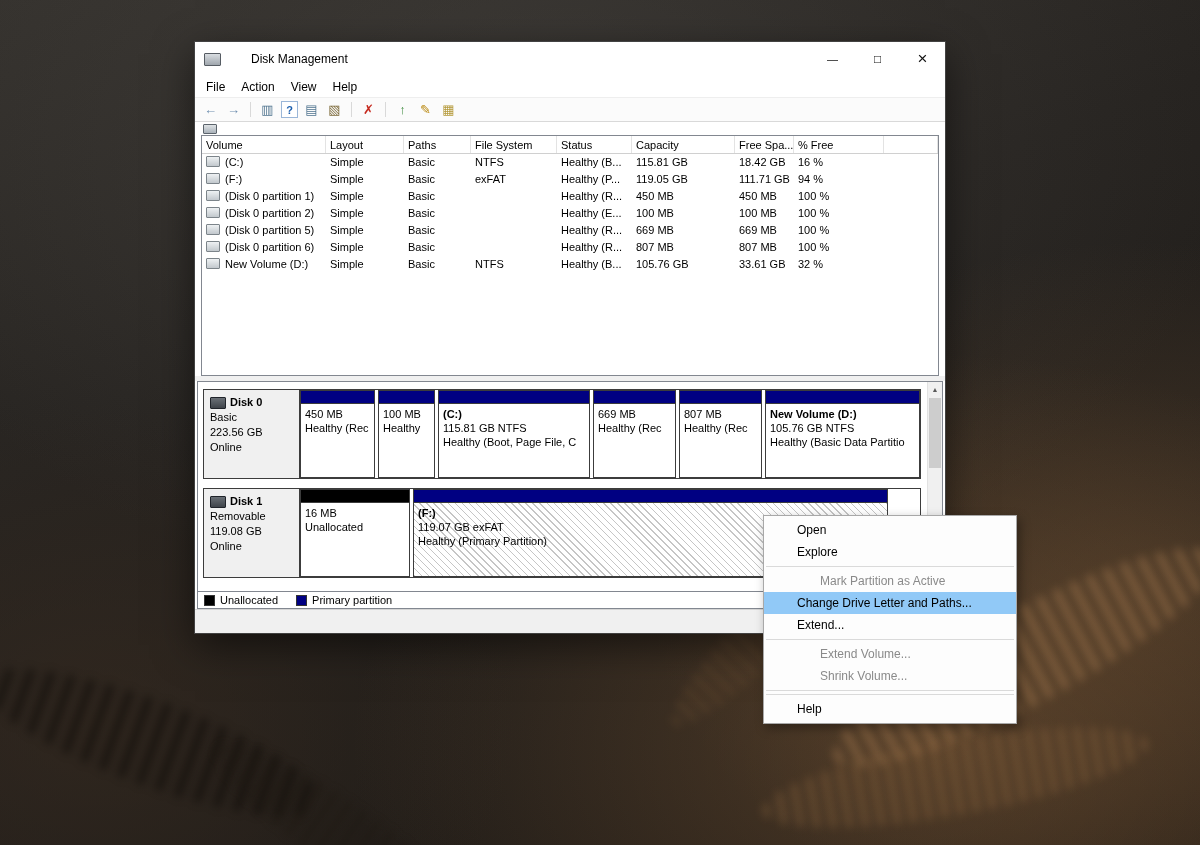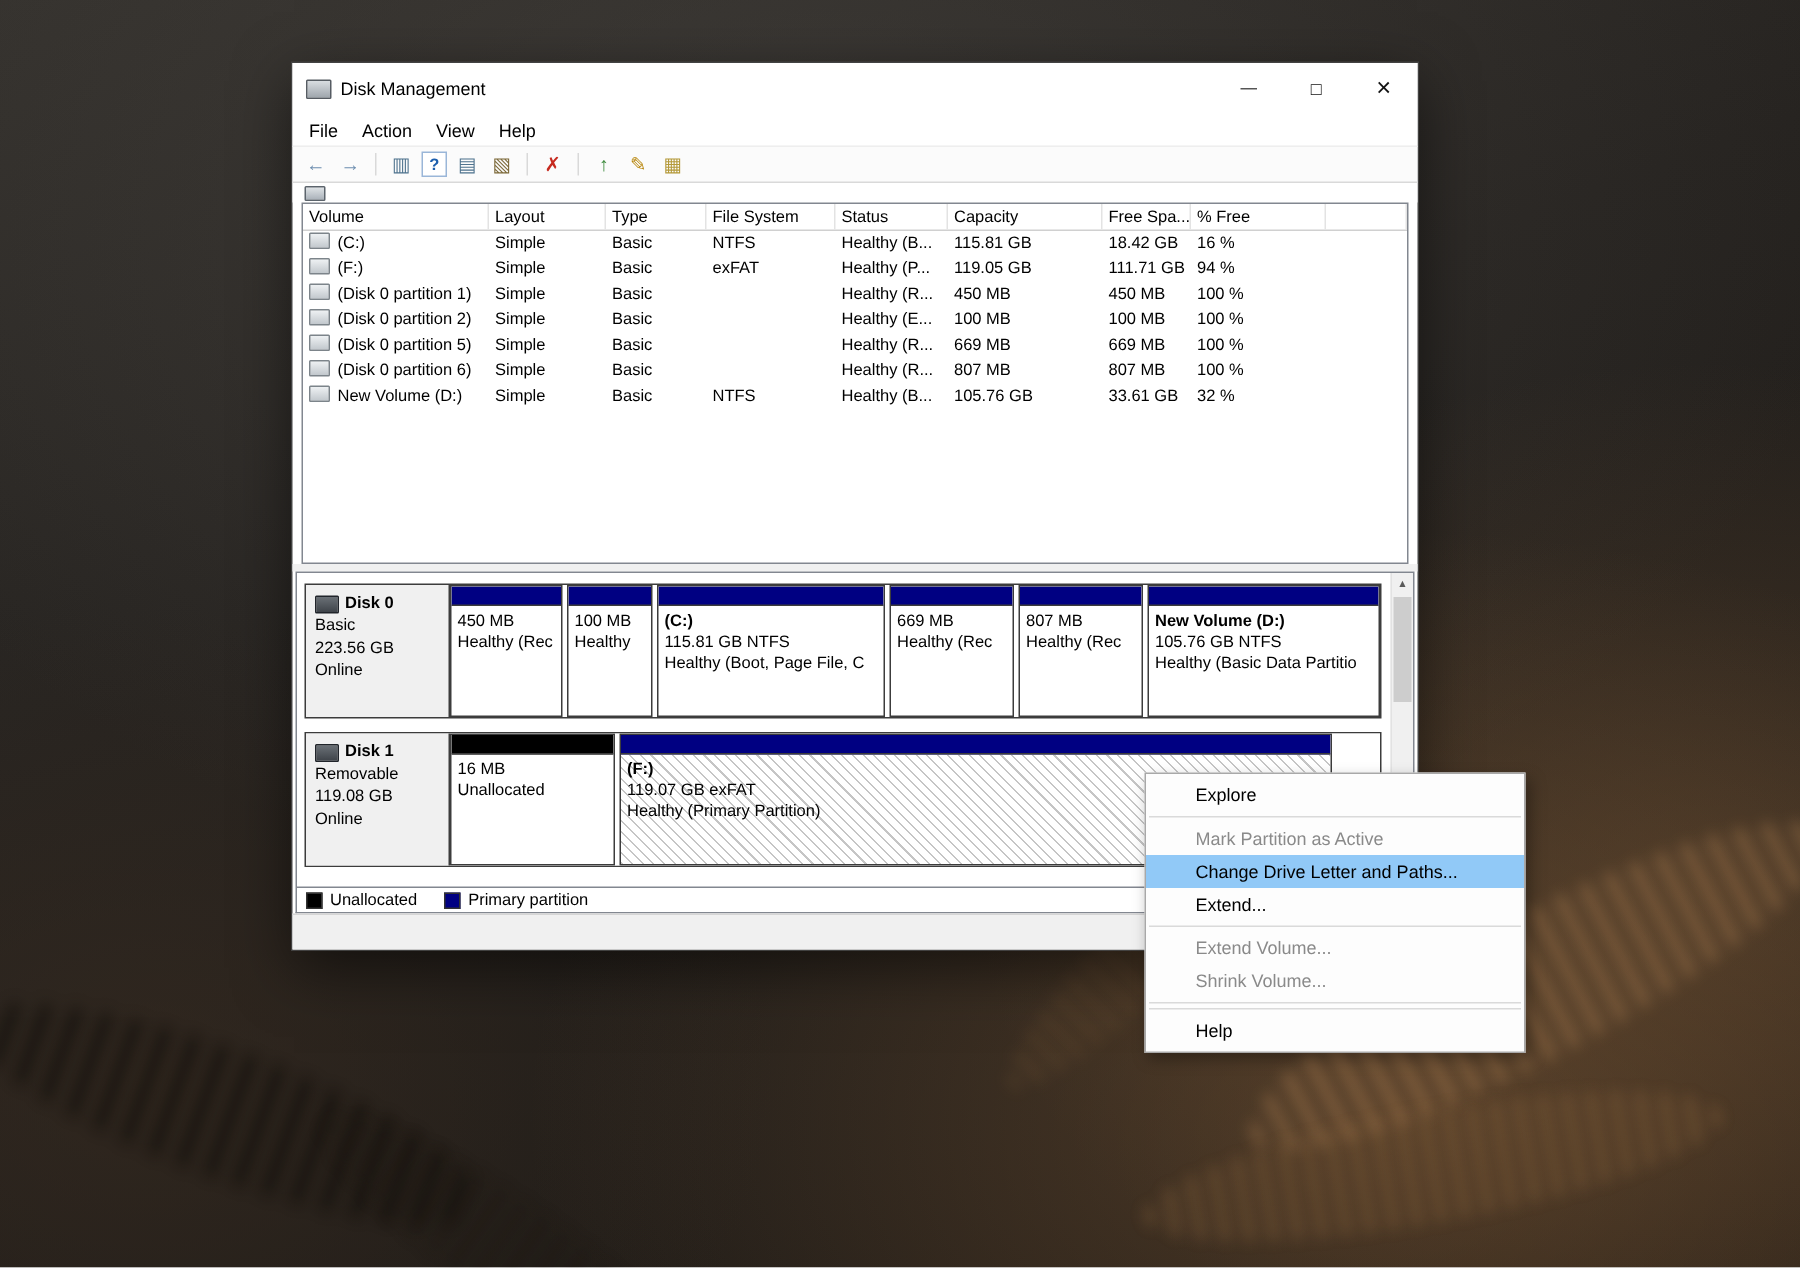--- a/index.html
+++ b/index.html
@@ -27,7 +27,7 @@
   .window{position:absolute;left:195px;top:42px;width:750px;height:591px;background:#fff;
     box-shadow:0 0 0 1px rgba(70,70,70,.9), 0 12px 38px rgba(0,0,0,.55);
     display:flex;flex-direction:column;font-size:12px;color:#000;}
-  .titlebar{height:34px;flex:none;display:flex;align-items:center;padding-left:9px;background:#fff;}
+  .titlebar{height:34px;flex:none;display:flex;align-items:center;padding-left:9px;background:#fff;gap:24px;}
   .appicon{width:15px;height:11px;background:linear-gradient(#d9dde1,#9fa6ad);border:1px solid #565c63;border-radius:1px;flex:none;}
   .title{margin-left:6px;font-size:12px;}
   .caps{margin-left:auto;display:flex;height:100%;}

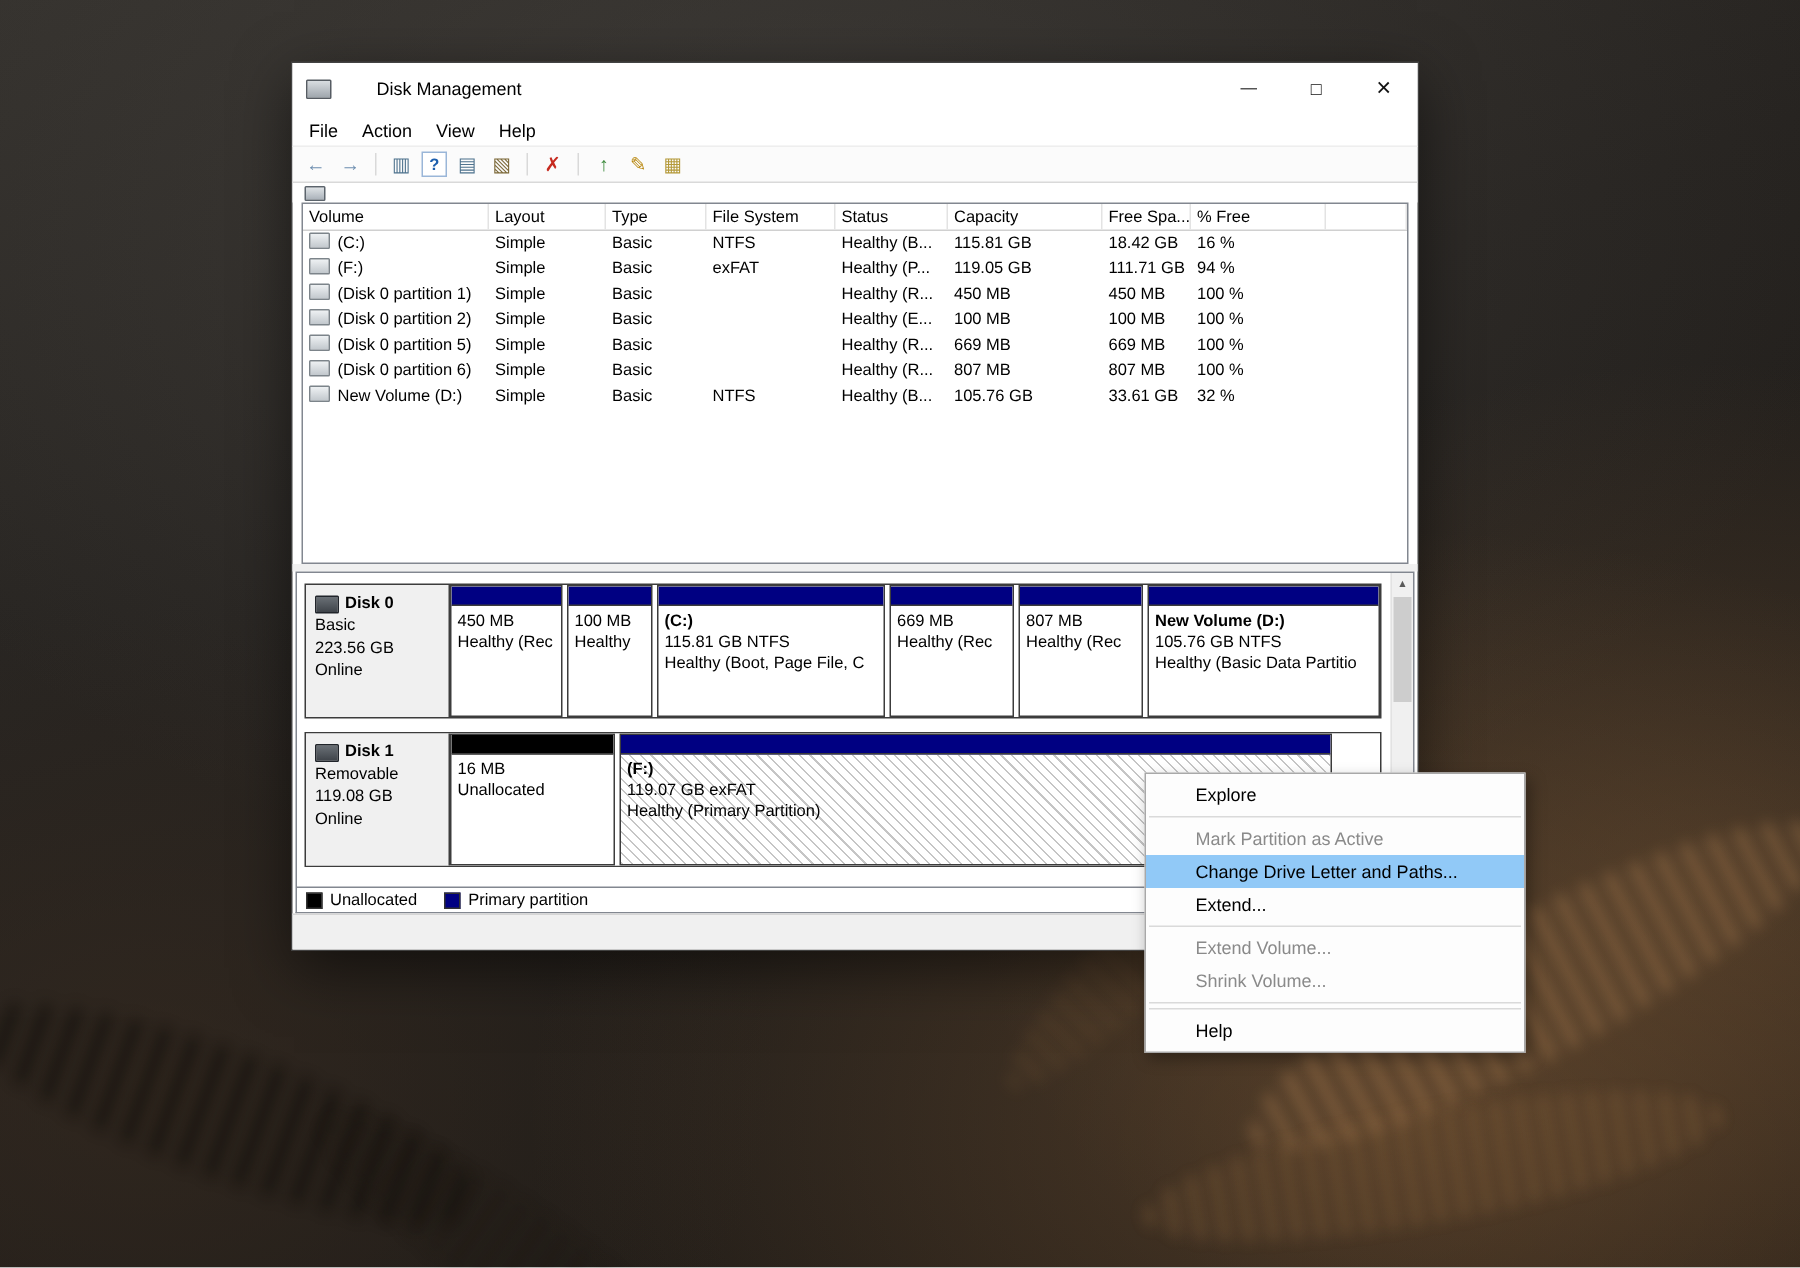--- a/index.html
+++ b/index.html
@@ -137,7 +137,7 @@
       <div class="lv-header">
           <div class="hcell">Volume</div>
           <div class="hcell">Layout</div>
-          <div class="hcell">Type</div>
+          <div class="hcell">Paths</div>
           <div class="hcell">File System</div>
           <div class="hcell">Status</div>
           <div class="hcell">Capacity</div>

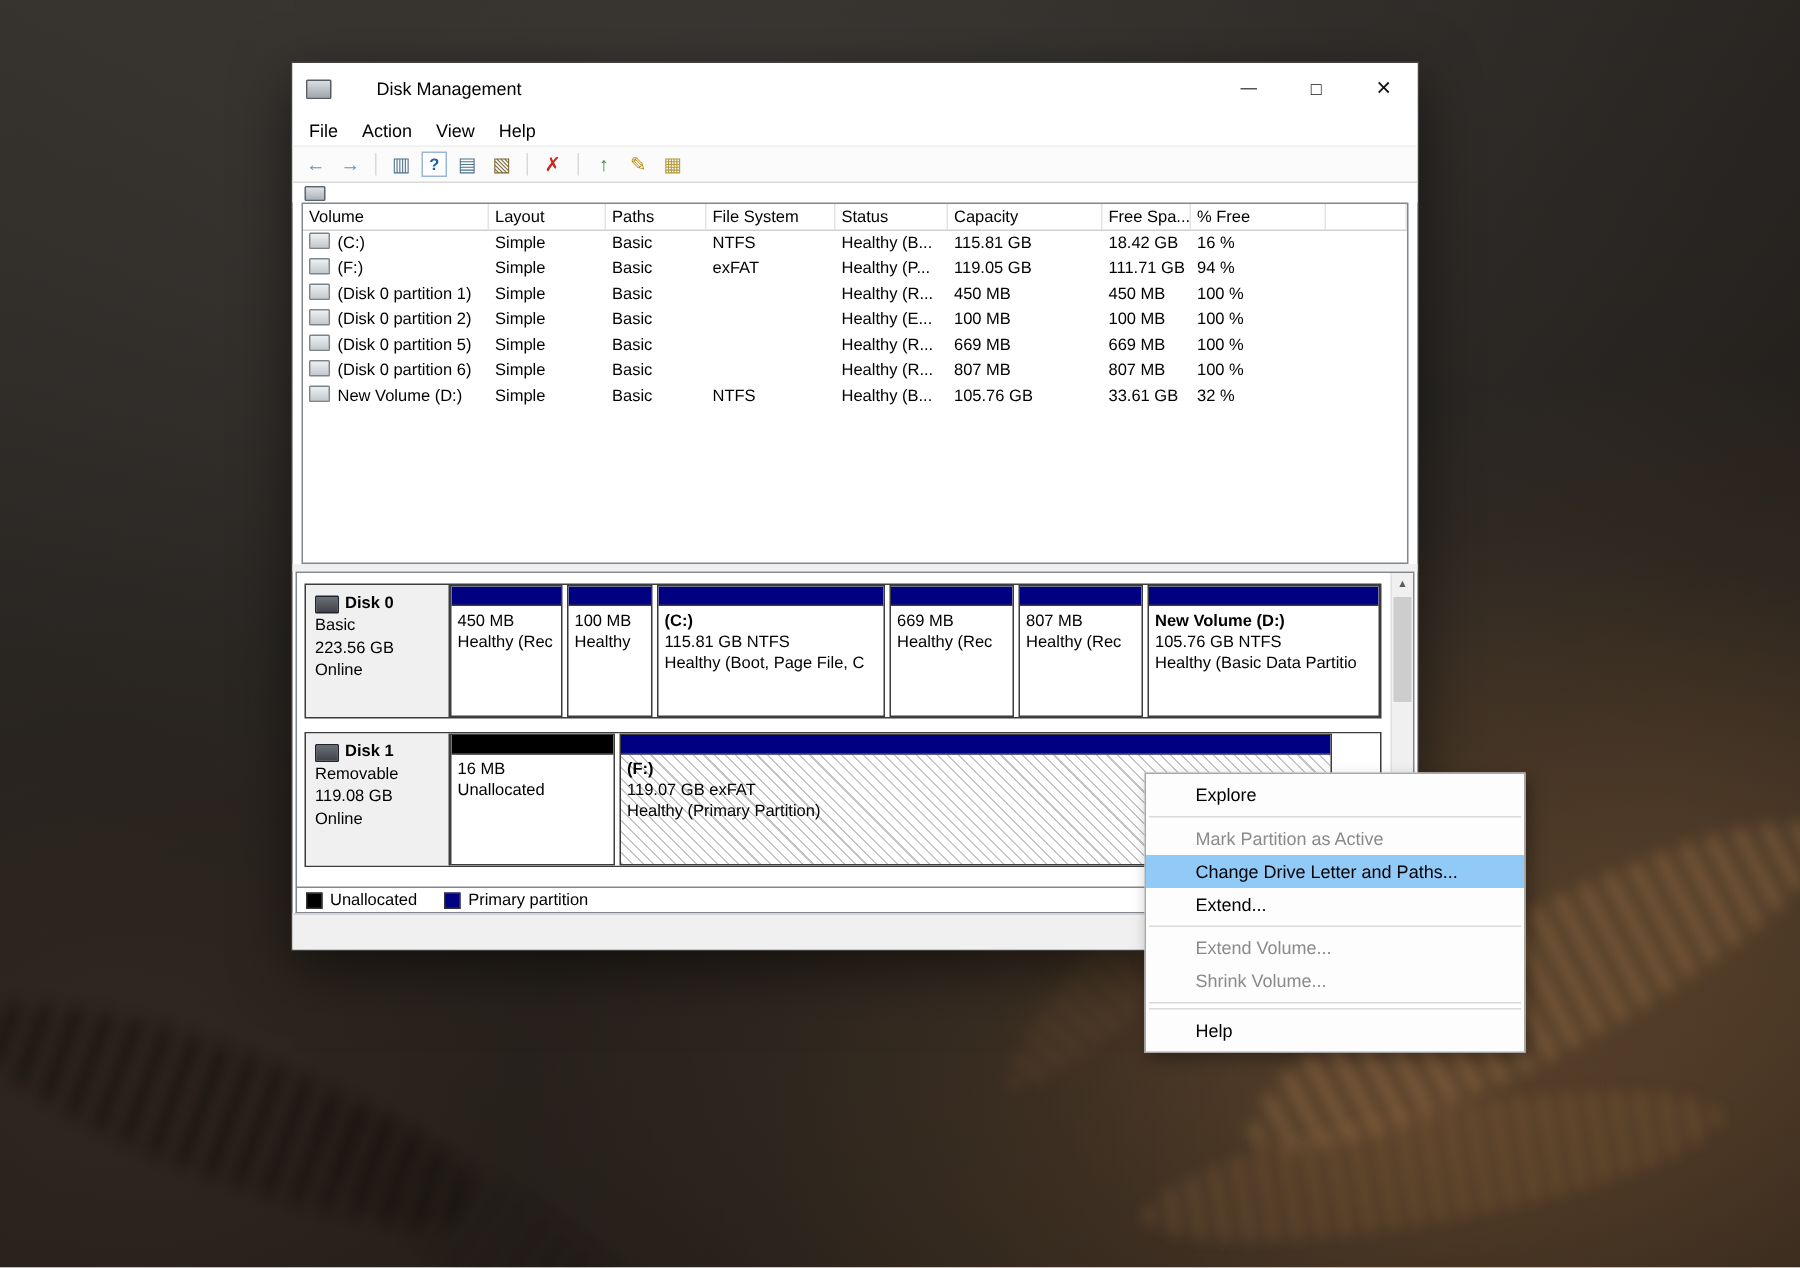--- a/index.html
+++ b/index.html
@@ -337,6 +337,7 @@
   </div>
 
   <div class="contextmenu">
+      <div class="menu-item">Open</div>
       <div class="menu-item">Explore</div>
       <div class="menu-sep"></div>
       <div class="menu-item disabled">Mark Partition as Active</div>

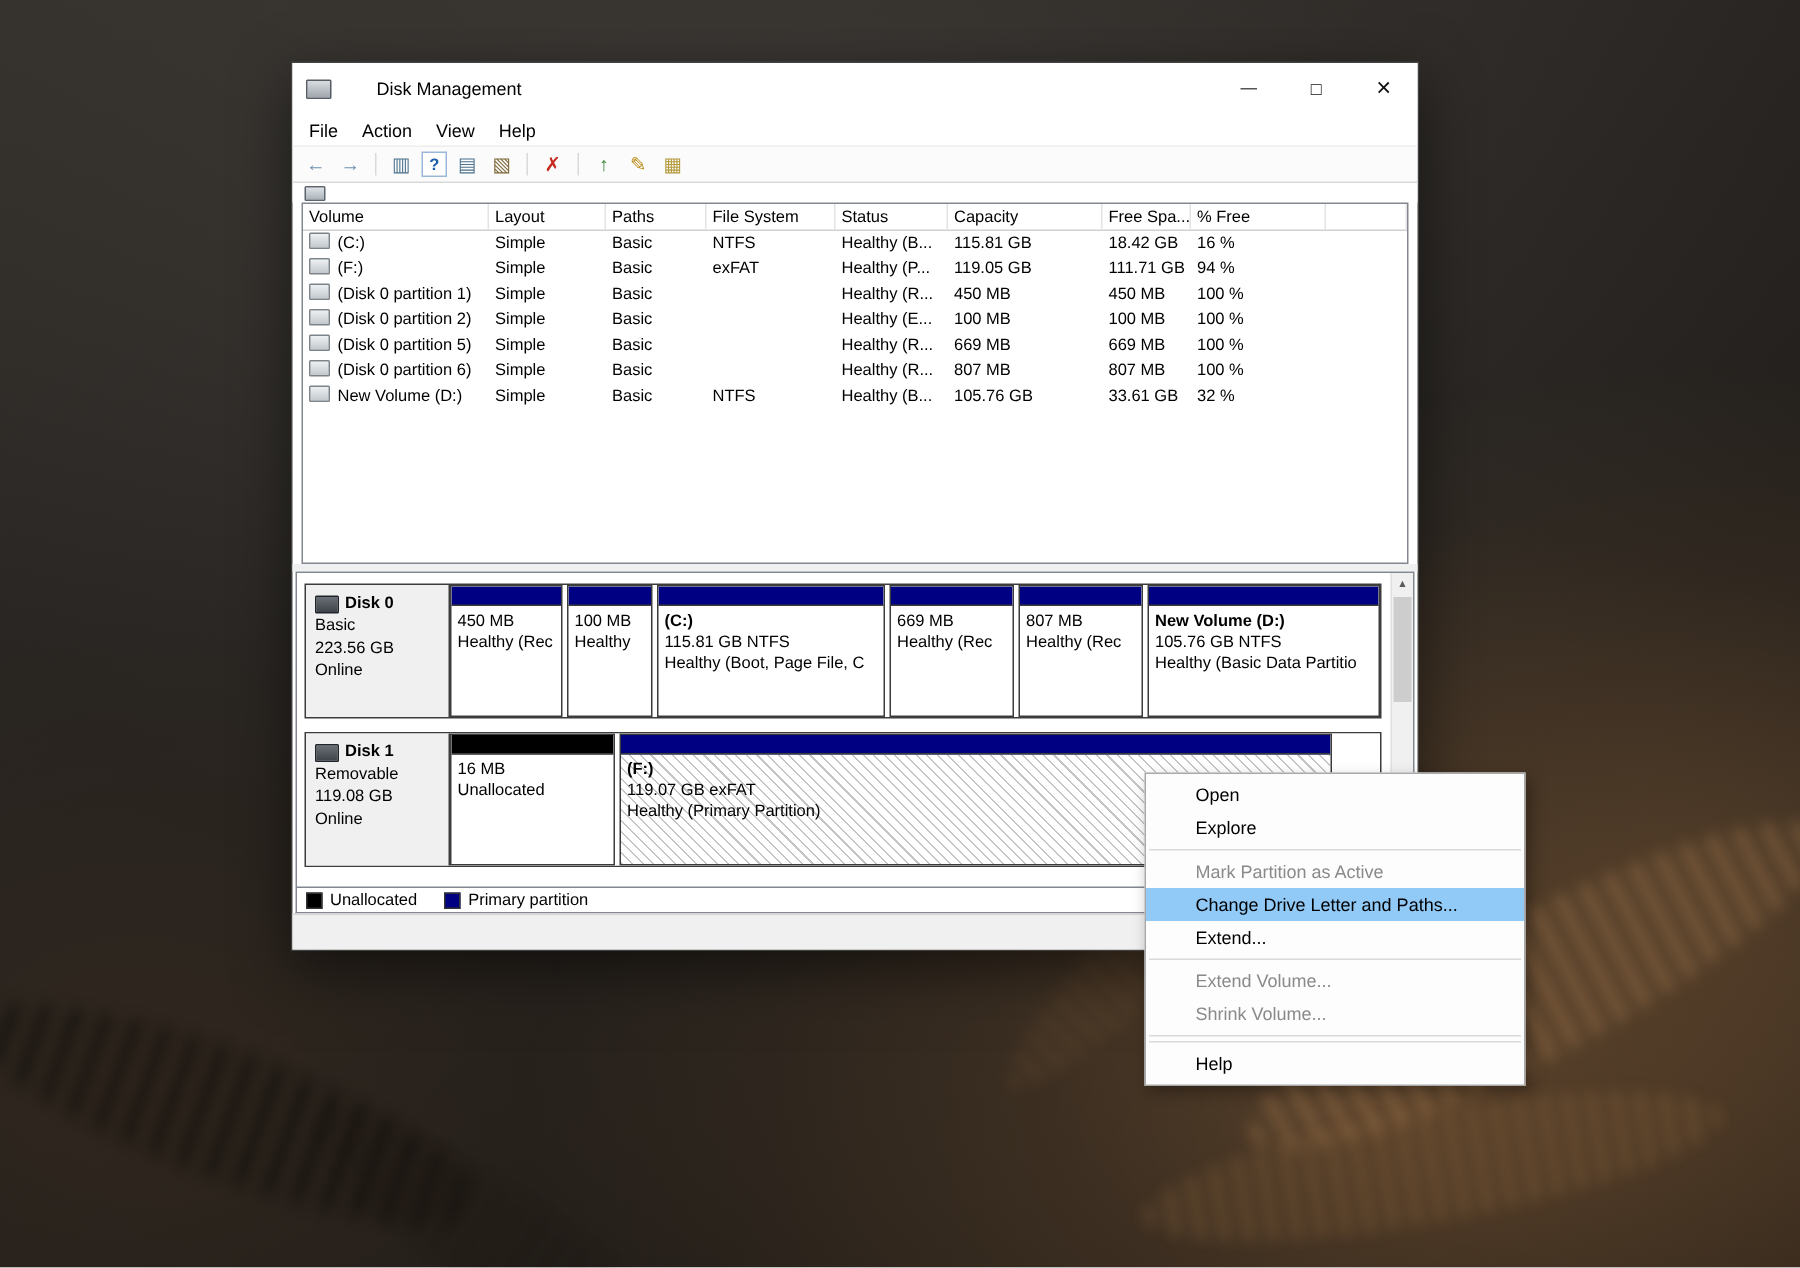--- a/index.html
+++ b/index.html
@@ -83,7 +83,7 @@
   .contextmenu{position:absolute;left:763px;top:515px;width:254px;background:#fdfdfd;border:1px solid #a8a8a8;
     box-shadow:3px 4px 10px rgba(0,0,0,.35);padding:3px 0;font-size:12px;box-sizing:border-box;}
   .menu-item{height:22px;line-height:22px;padding-left:33px;color:#000;white-space:nowrap;}
-  .menu-item.disabled{color:#8a8a8a;}
+  .menu-item.disabled{color:#8a8a8a;margin-left:23px;}
   .menu-item.hl{background:#91c9f7;}
   .menu-sep{height:1px;background:#dadada;margin:3px 2px;}
 </style>

